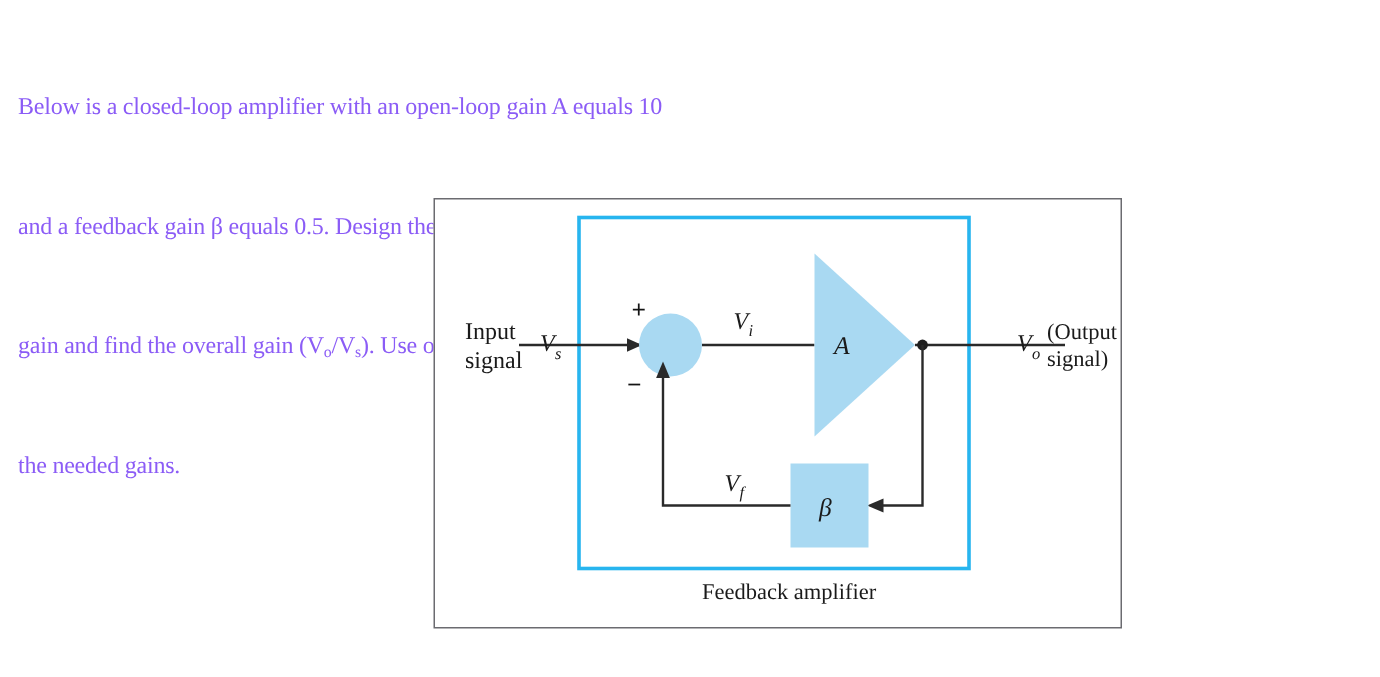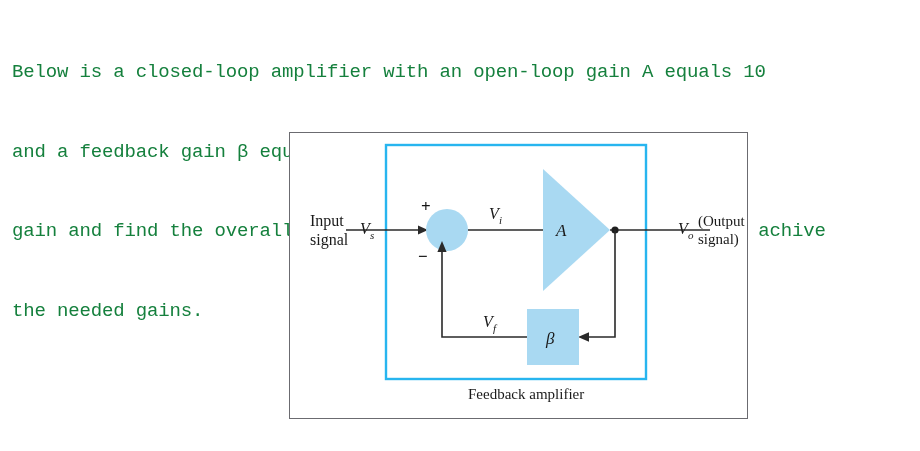--- a/index.html
+++ b/index.html
@@ -21,10 +21,10 @@
     left: 12px;
     top: 6px;
     width: 900px;
-    font-family: Liberation Mono, monospace;
-    font-size: 19px;
+    font-family: Liberation Serif, serif;
+    font-size: 16px;
     line-height: 26.5px;
-    color: #15803d;
+    color: #8b5cf6;
     letter-spacing: -0.15px;
     white-space: pre-wrap;
   }

